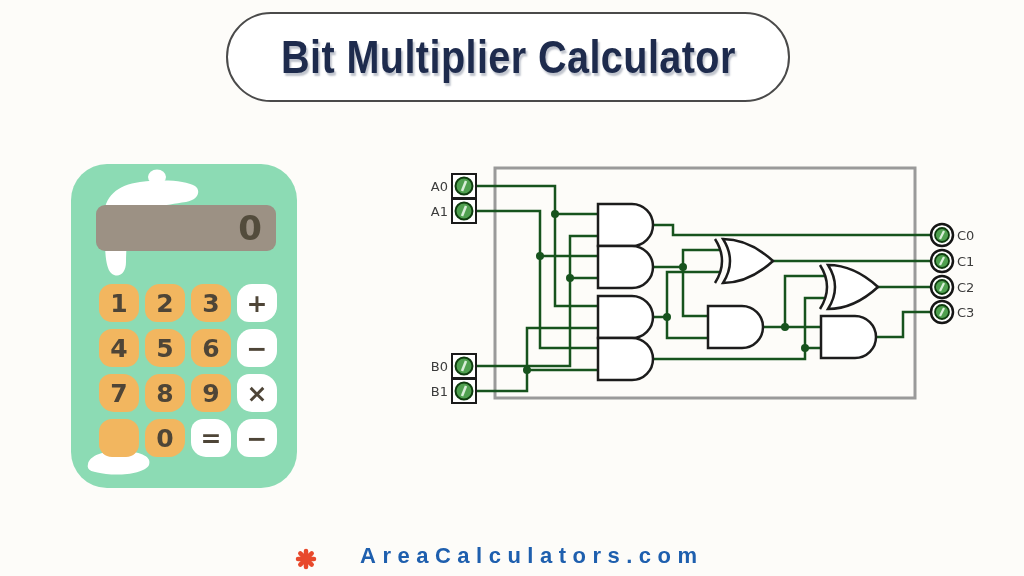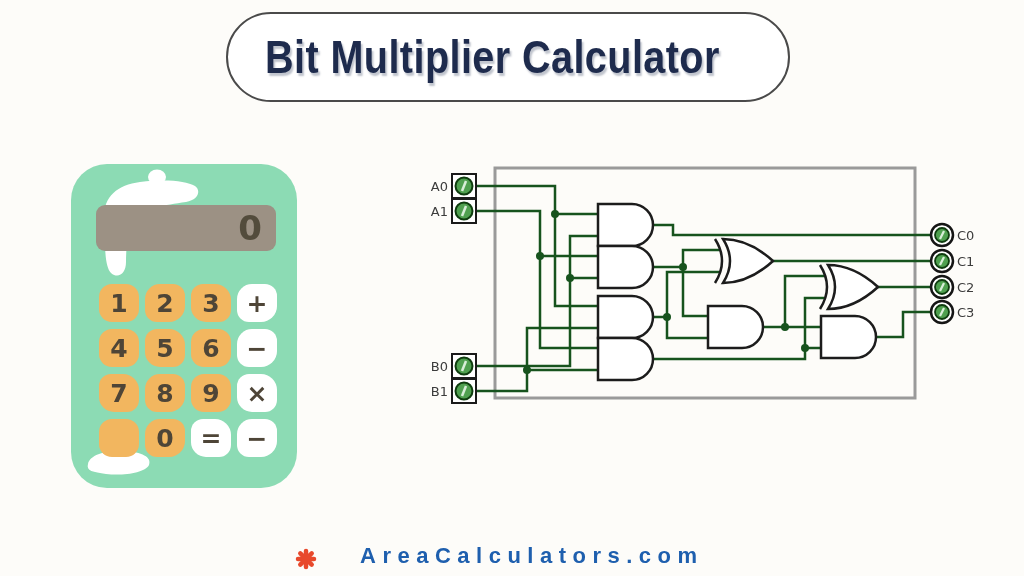--- a/index.html
+++ b/index.html
@@ -12,7 +12,7 @@
   .title-pill{
     position:absolute;left:226px;top:12px;width:560px;height:86px;
     background:#FFFFFF;border:2px solid #4A4A4A;border-radius:46px;
-    display:flex;align-items:center;justify-content:flex-start;
+    display:flex;align-items:center;justify-content:center;
   }
   .title-text{
     font-family:"Liberation Sans", sans-serif;

